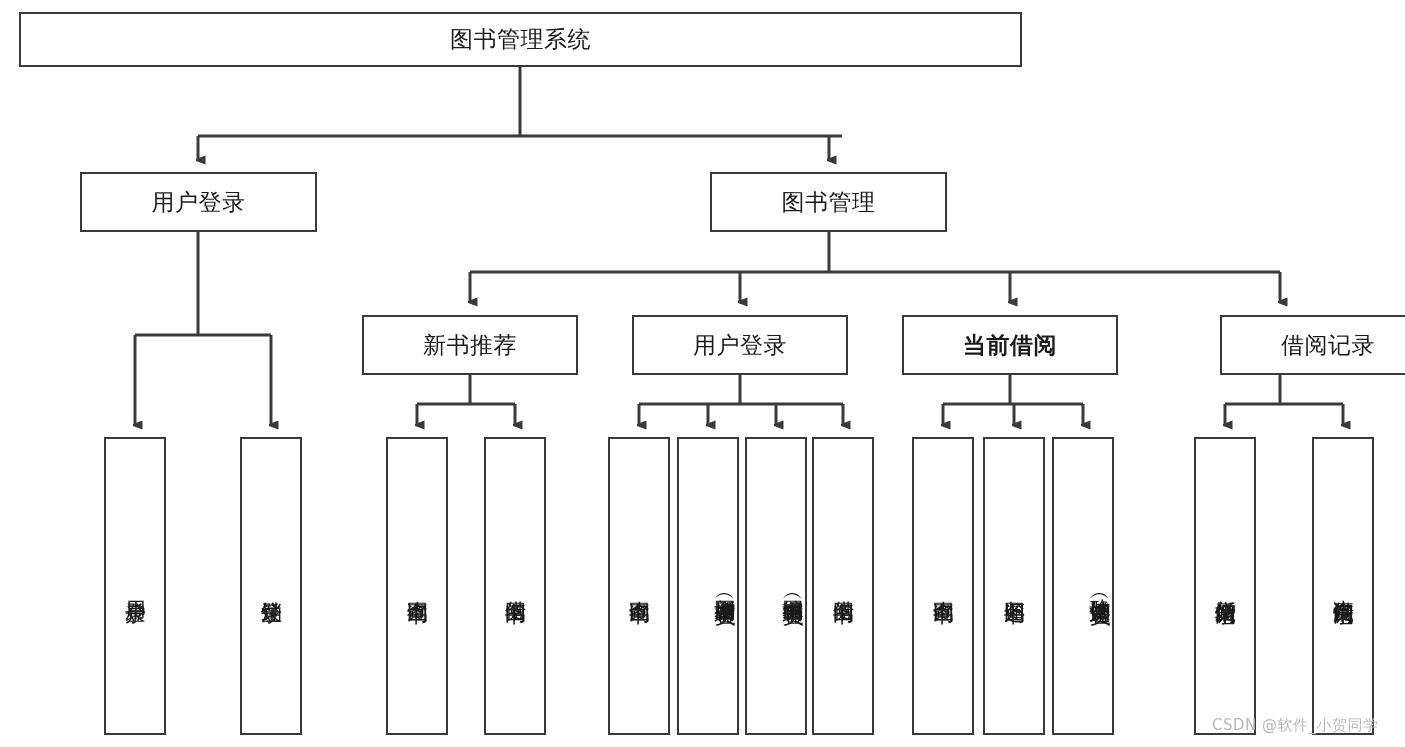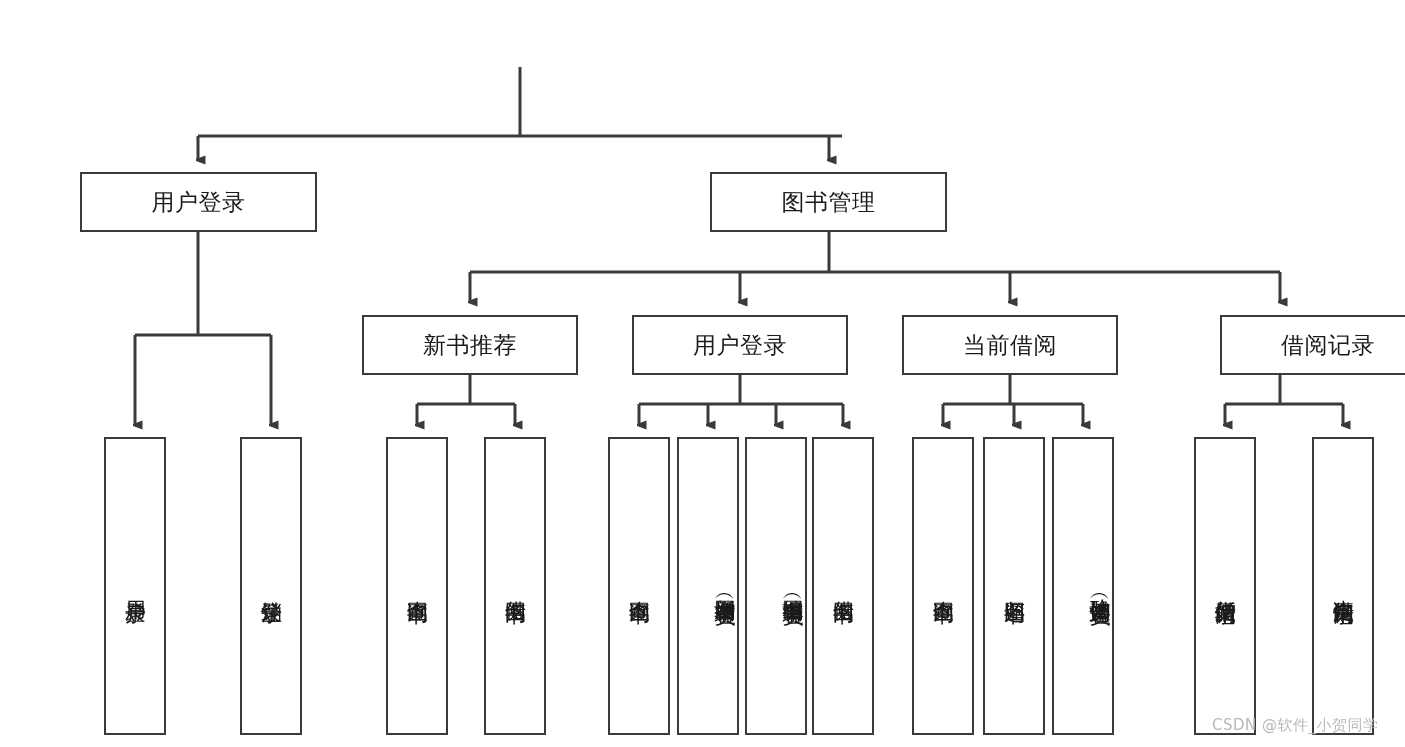--- a/index.html
+++ b/index.html
@@ -120,6 +120,7 @@
     </g>
   </svg>
 
+  <div class="node node-h" style="left: 19px; top: 12px; width: 1003px; height: 55px; border-color: rgb(58, 58, 58); background: rgb(255, 255, 255); color: rgb(26, 26, 26);">图书管理系统</div>
 
   <div class="node node-h" style="left: 80px; top: 172px; width: 237px; height: 60px; border-color: rgb(58, 58, 58); background: rgb(255, 255, 255); color: rgb(26, 26, 26);">用户登录</div>
   <div class="node node-h" style="left: 710px; top: 172px; width: 237px; height: 60px; border-color: rgb(58, 58, 58); background: rgb(255, 255, 255); color: rgb(26, 26, 26);">图书管理</div>

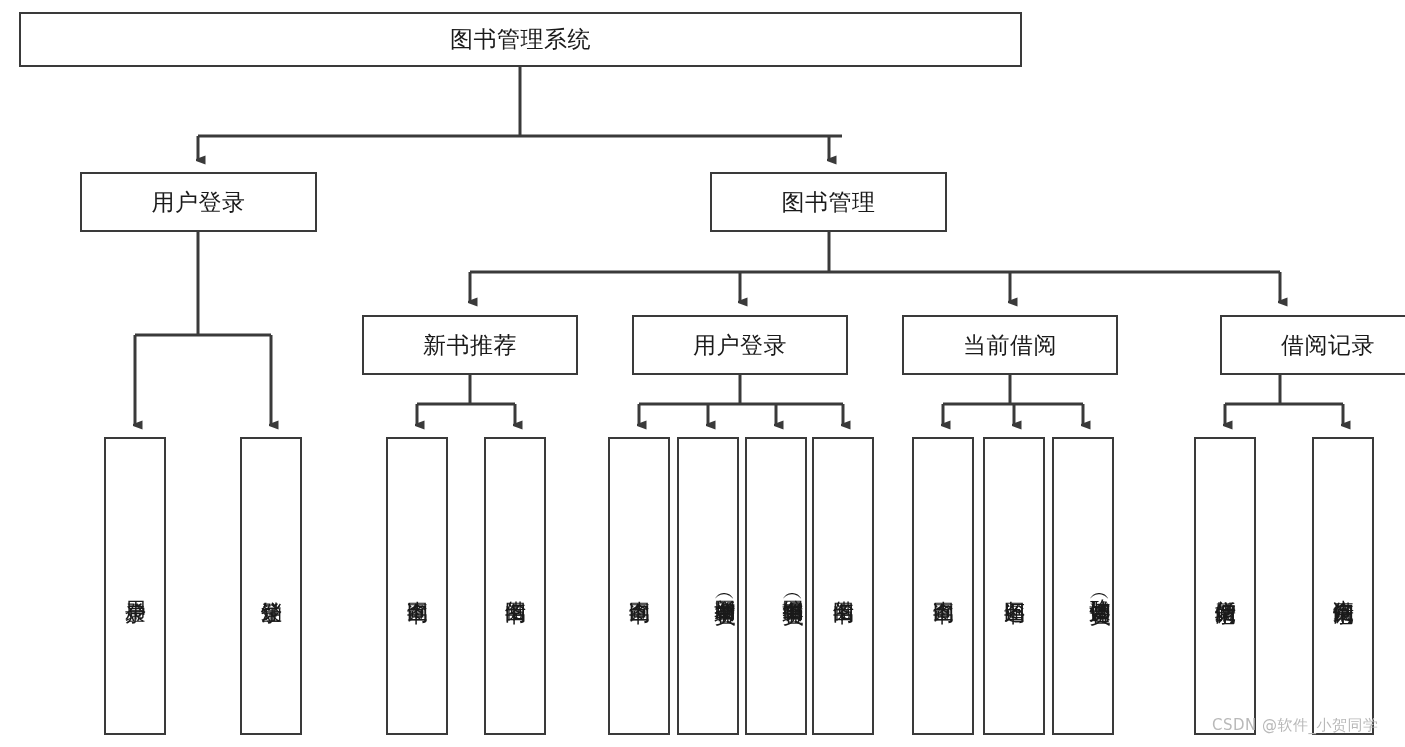--- a/index.html
+++ b/index.html
@@ -127,7 +127,7 @@
 
   <div class="node node-h" style="left: 362px; top: 315px; width: 216px; height: 60px; border-color: rgb(58, 58, 58); background: rgb(255, 255, 255); color: rgb(26, 26, 26);">新书推荐</div>
   <div class="node node-h" style="left: 632px; top: 315px; width: 216px; height: 60px; border-color: rgb(58, 58, 58); background: rgb(255, 255, 255); color: rgb(26, 26, 26);">用户登录</div>
-  <div class="node node-h" style="left: 902px; top: 315px; width: 216px; height: 60px; border-color: rgb(58, 58, 58); background: rgb(255, 255, 255); color: rgb(26, 26, 26);">当前借阅</div>
+  <div class="node node-h" style="left: 902px; top: 315px; width: 216px; height: 60px; border-color: rgb(58, 58, 58); background: rgb(255, 255, 255); color: rgb(26, 26, 26); font-weight: bold;">当前借阅</div>
   <div class="node node-h" style="left: 1172px; top: 315px; width: 216px; height: 60px; border-color: rgb(58, 58, 58); background: rgb(255, 255, 255); color: rgb(26, 26, 26); margin-left: 48px;">借阅记录</div>
 
   <div class="node node-v v-center" style="left: 104px; top: 437px; width: 62px; height: 298px; border-color: rgb(58, 58, 58); background: rgb(255, 255, 255); color: rgb(26, 26, 26);">用户登录</div>

